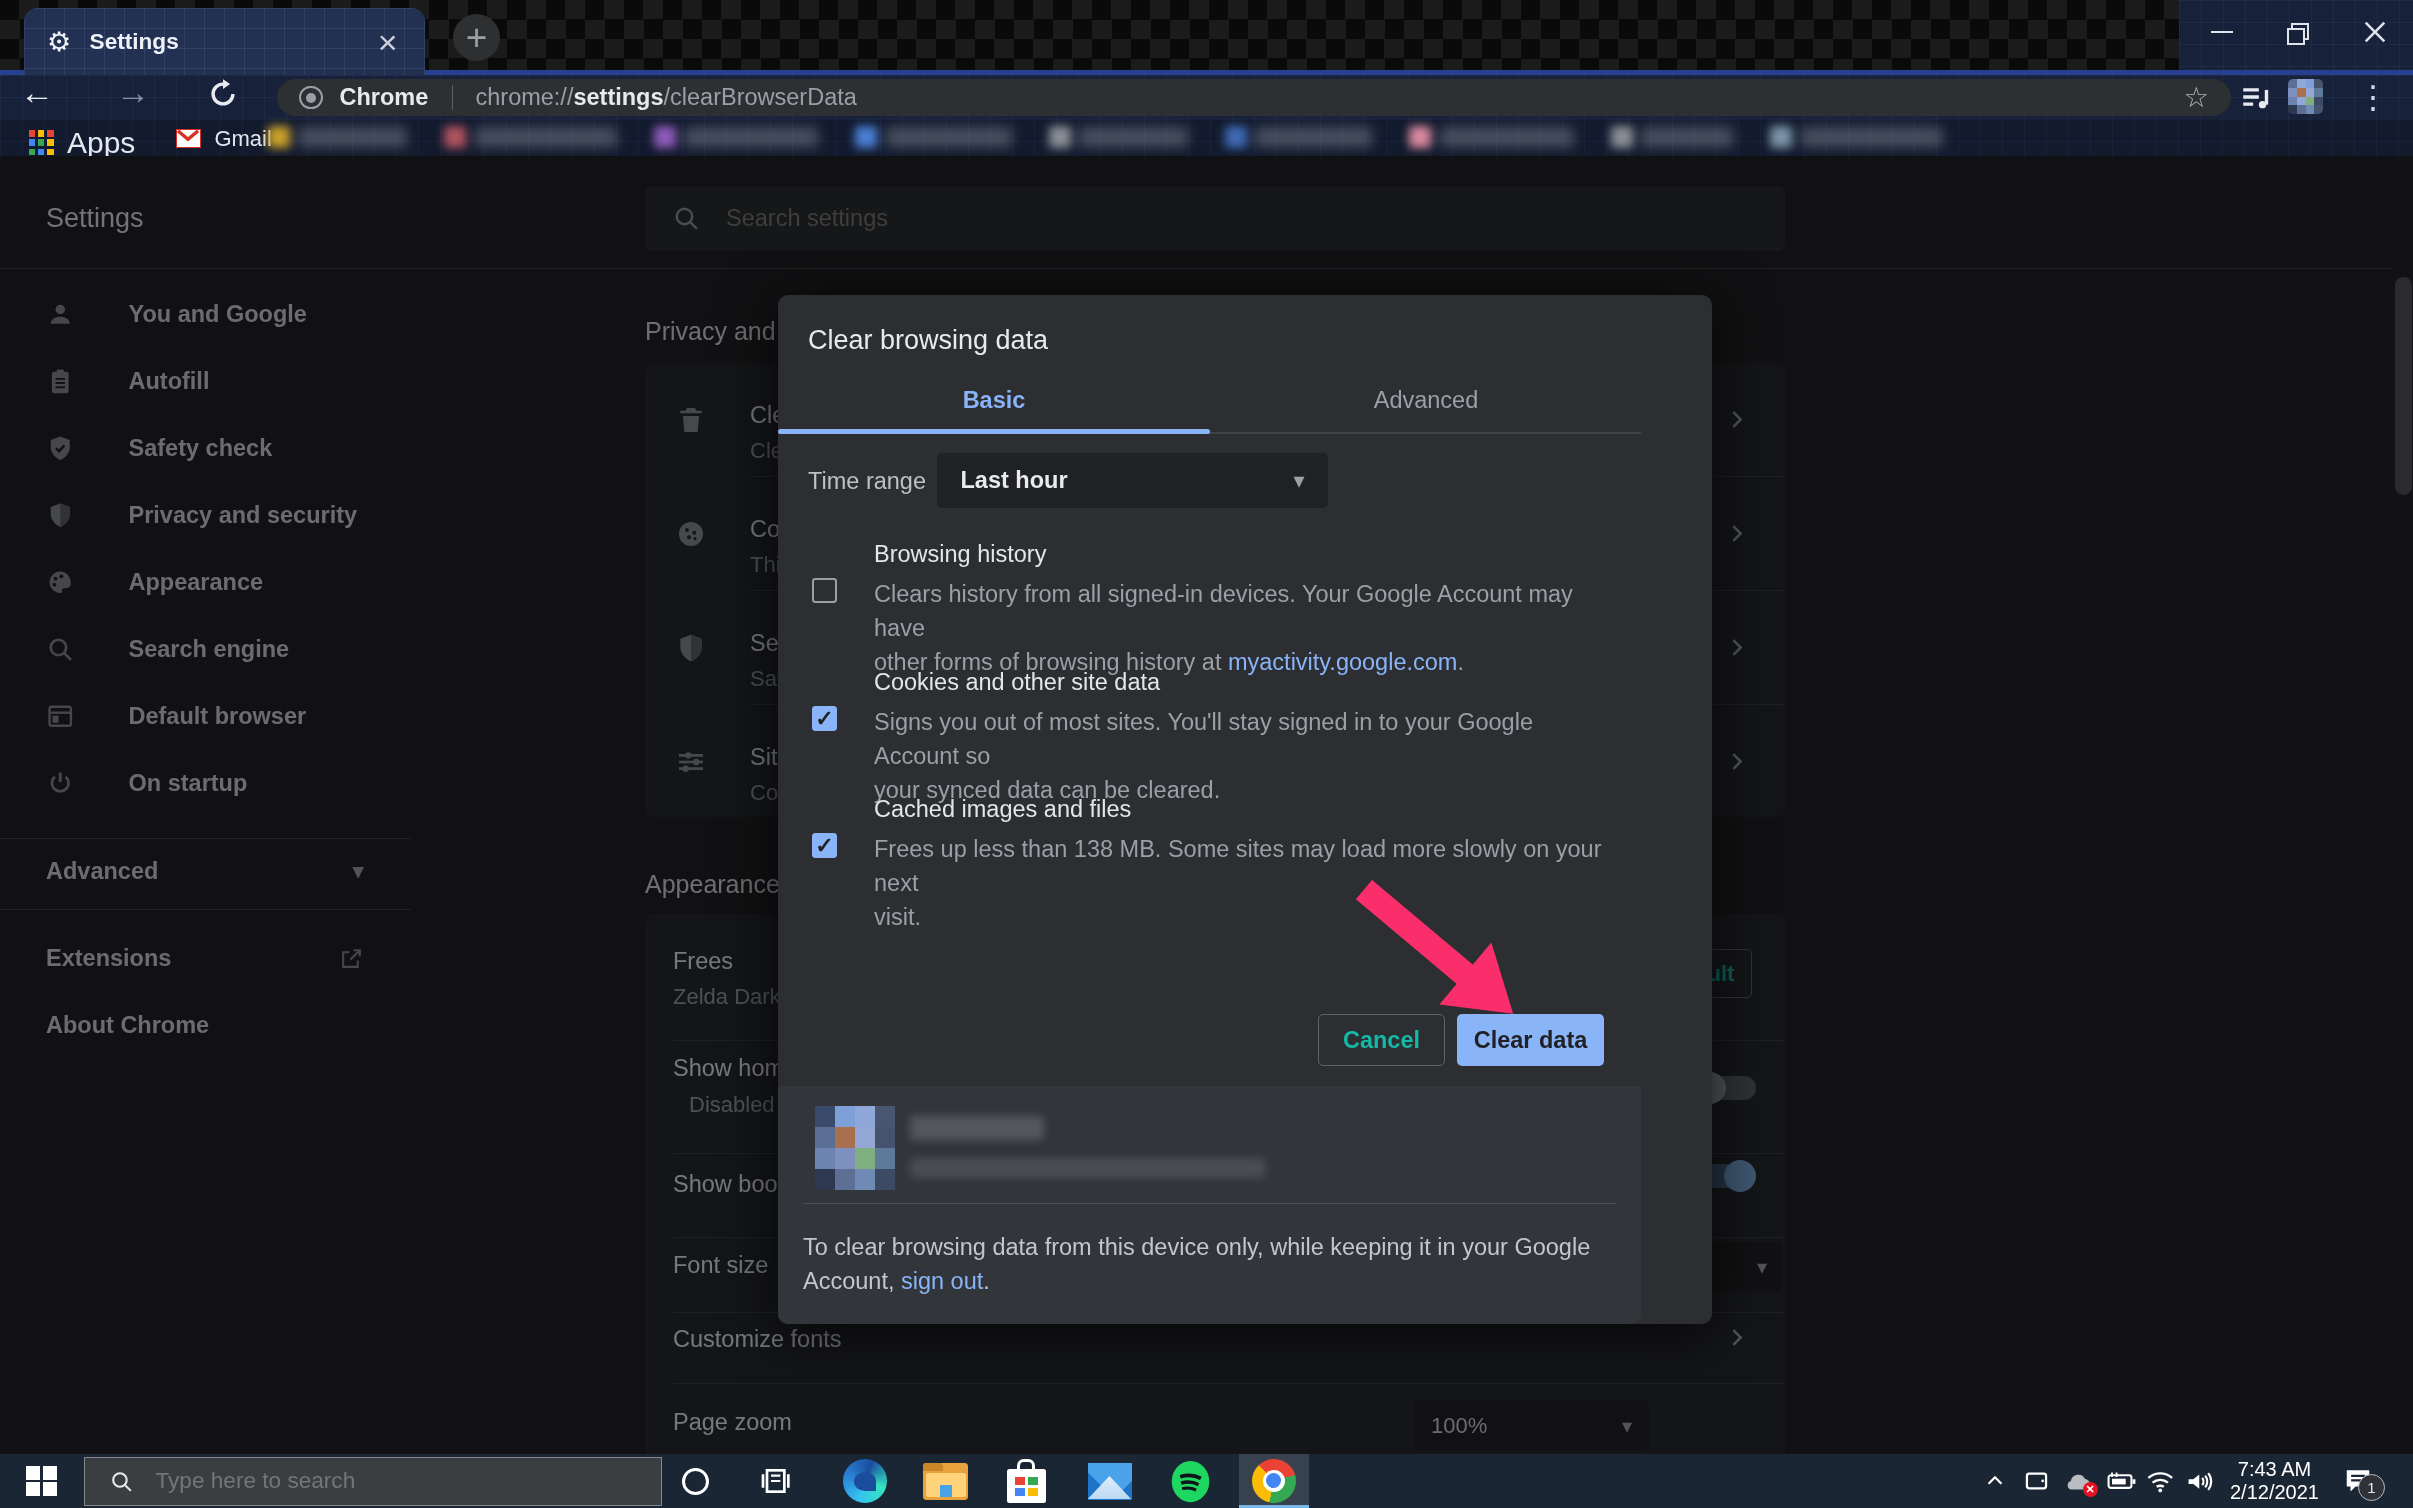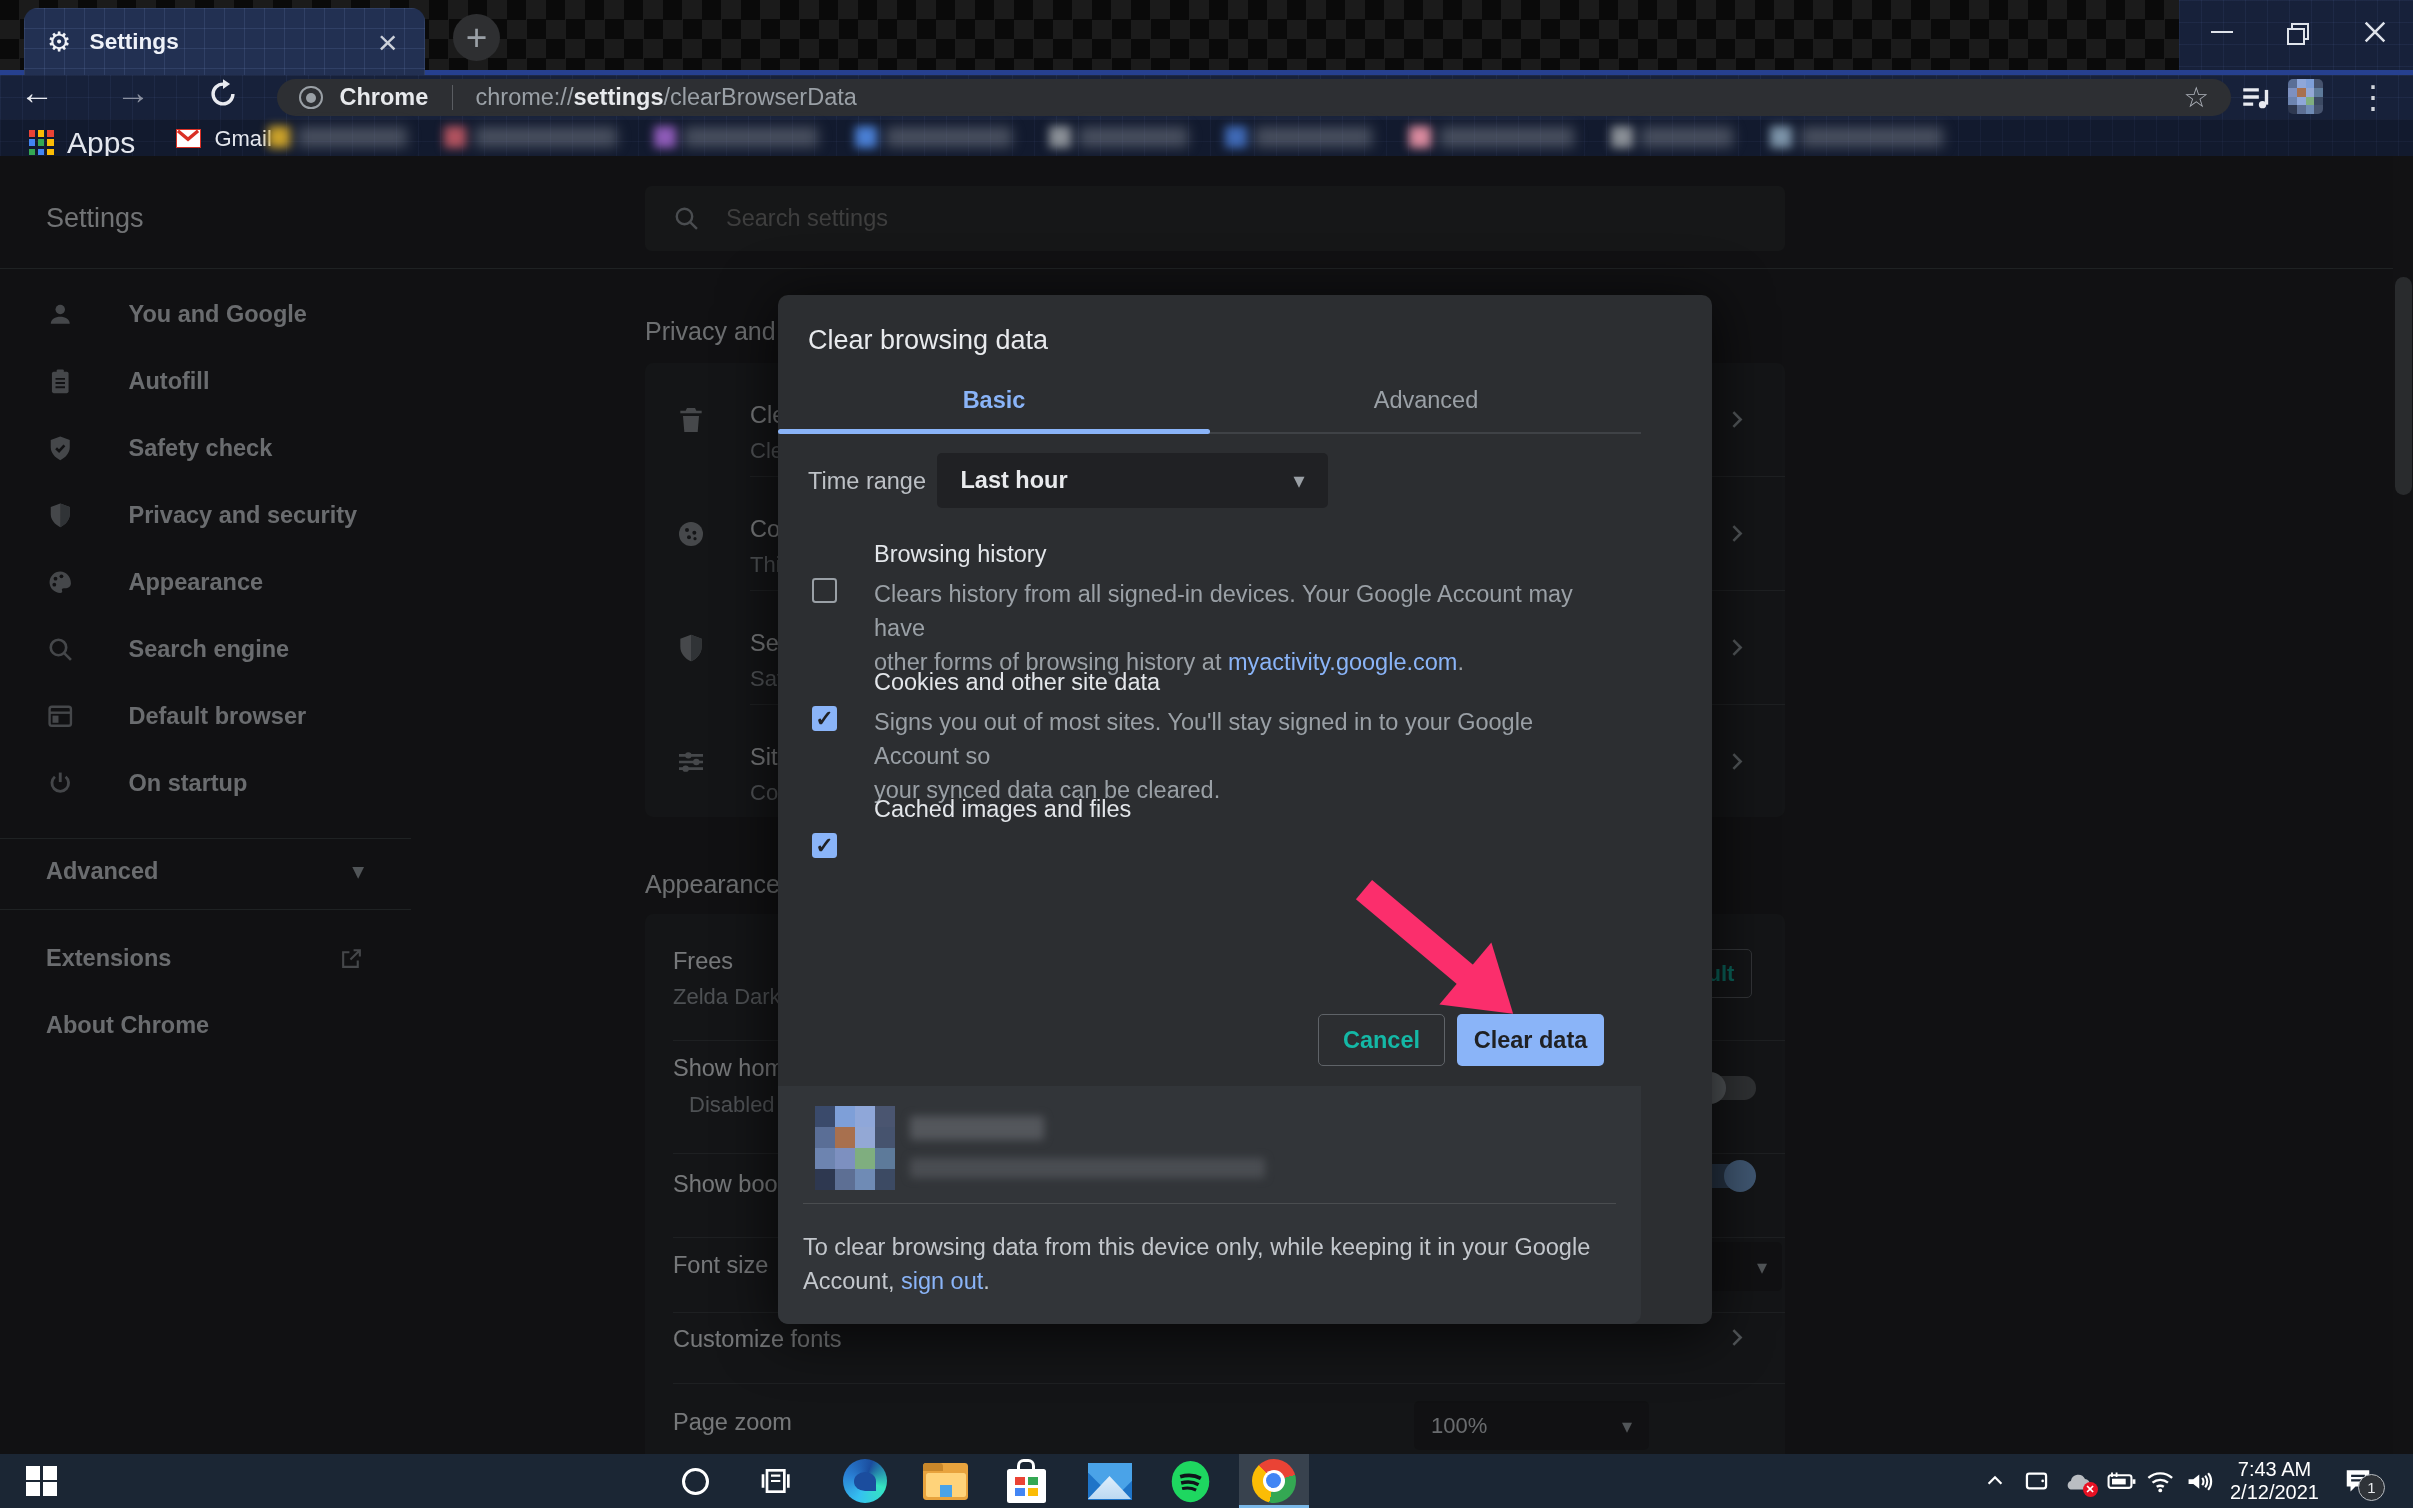--- a/index.html
+++ b/index.html
@@ -453,6 +453,10 @@
 
       <div class="abs checkbox checked" style="left:34px;top:538px;"></div>
       <span class="abs" style="left:96px;top:501px;font-size:23.5px;color:#e3e6ea;">Cached images and files</span>
+      <div class="abs" style="left:96px;top:537px;width:737px;font-size:23.5px;line-height:34px;color:#9aa0a6;">
+        <span>Frees up less than 138 MB. Some sites may load more slowly on your next</span><br>
+        <span>visit.</span>
+      </div>
 
       <button class="abs btn btn-ghost" style="left:540px;top:719px;width:127px;height:52px;">Cancel</button>
       <button class="abs btn btn-primary" style="left:679px;top:719px;width:147px;height:52px;">Clear data</button>

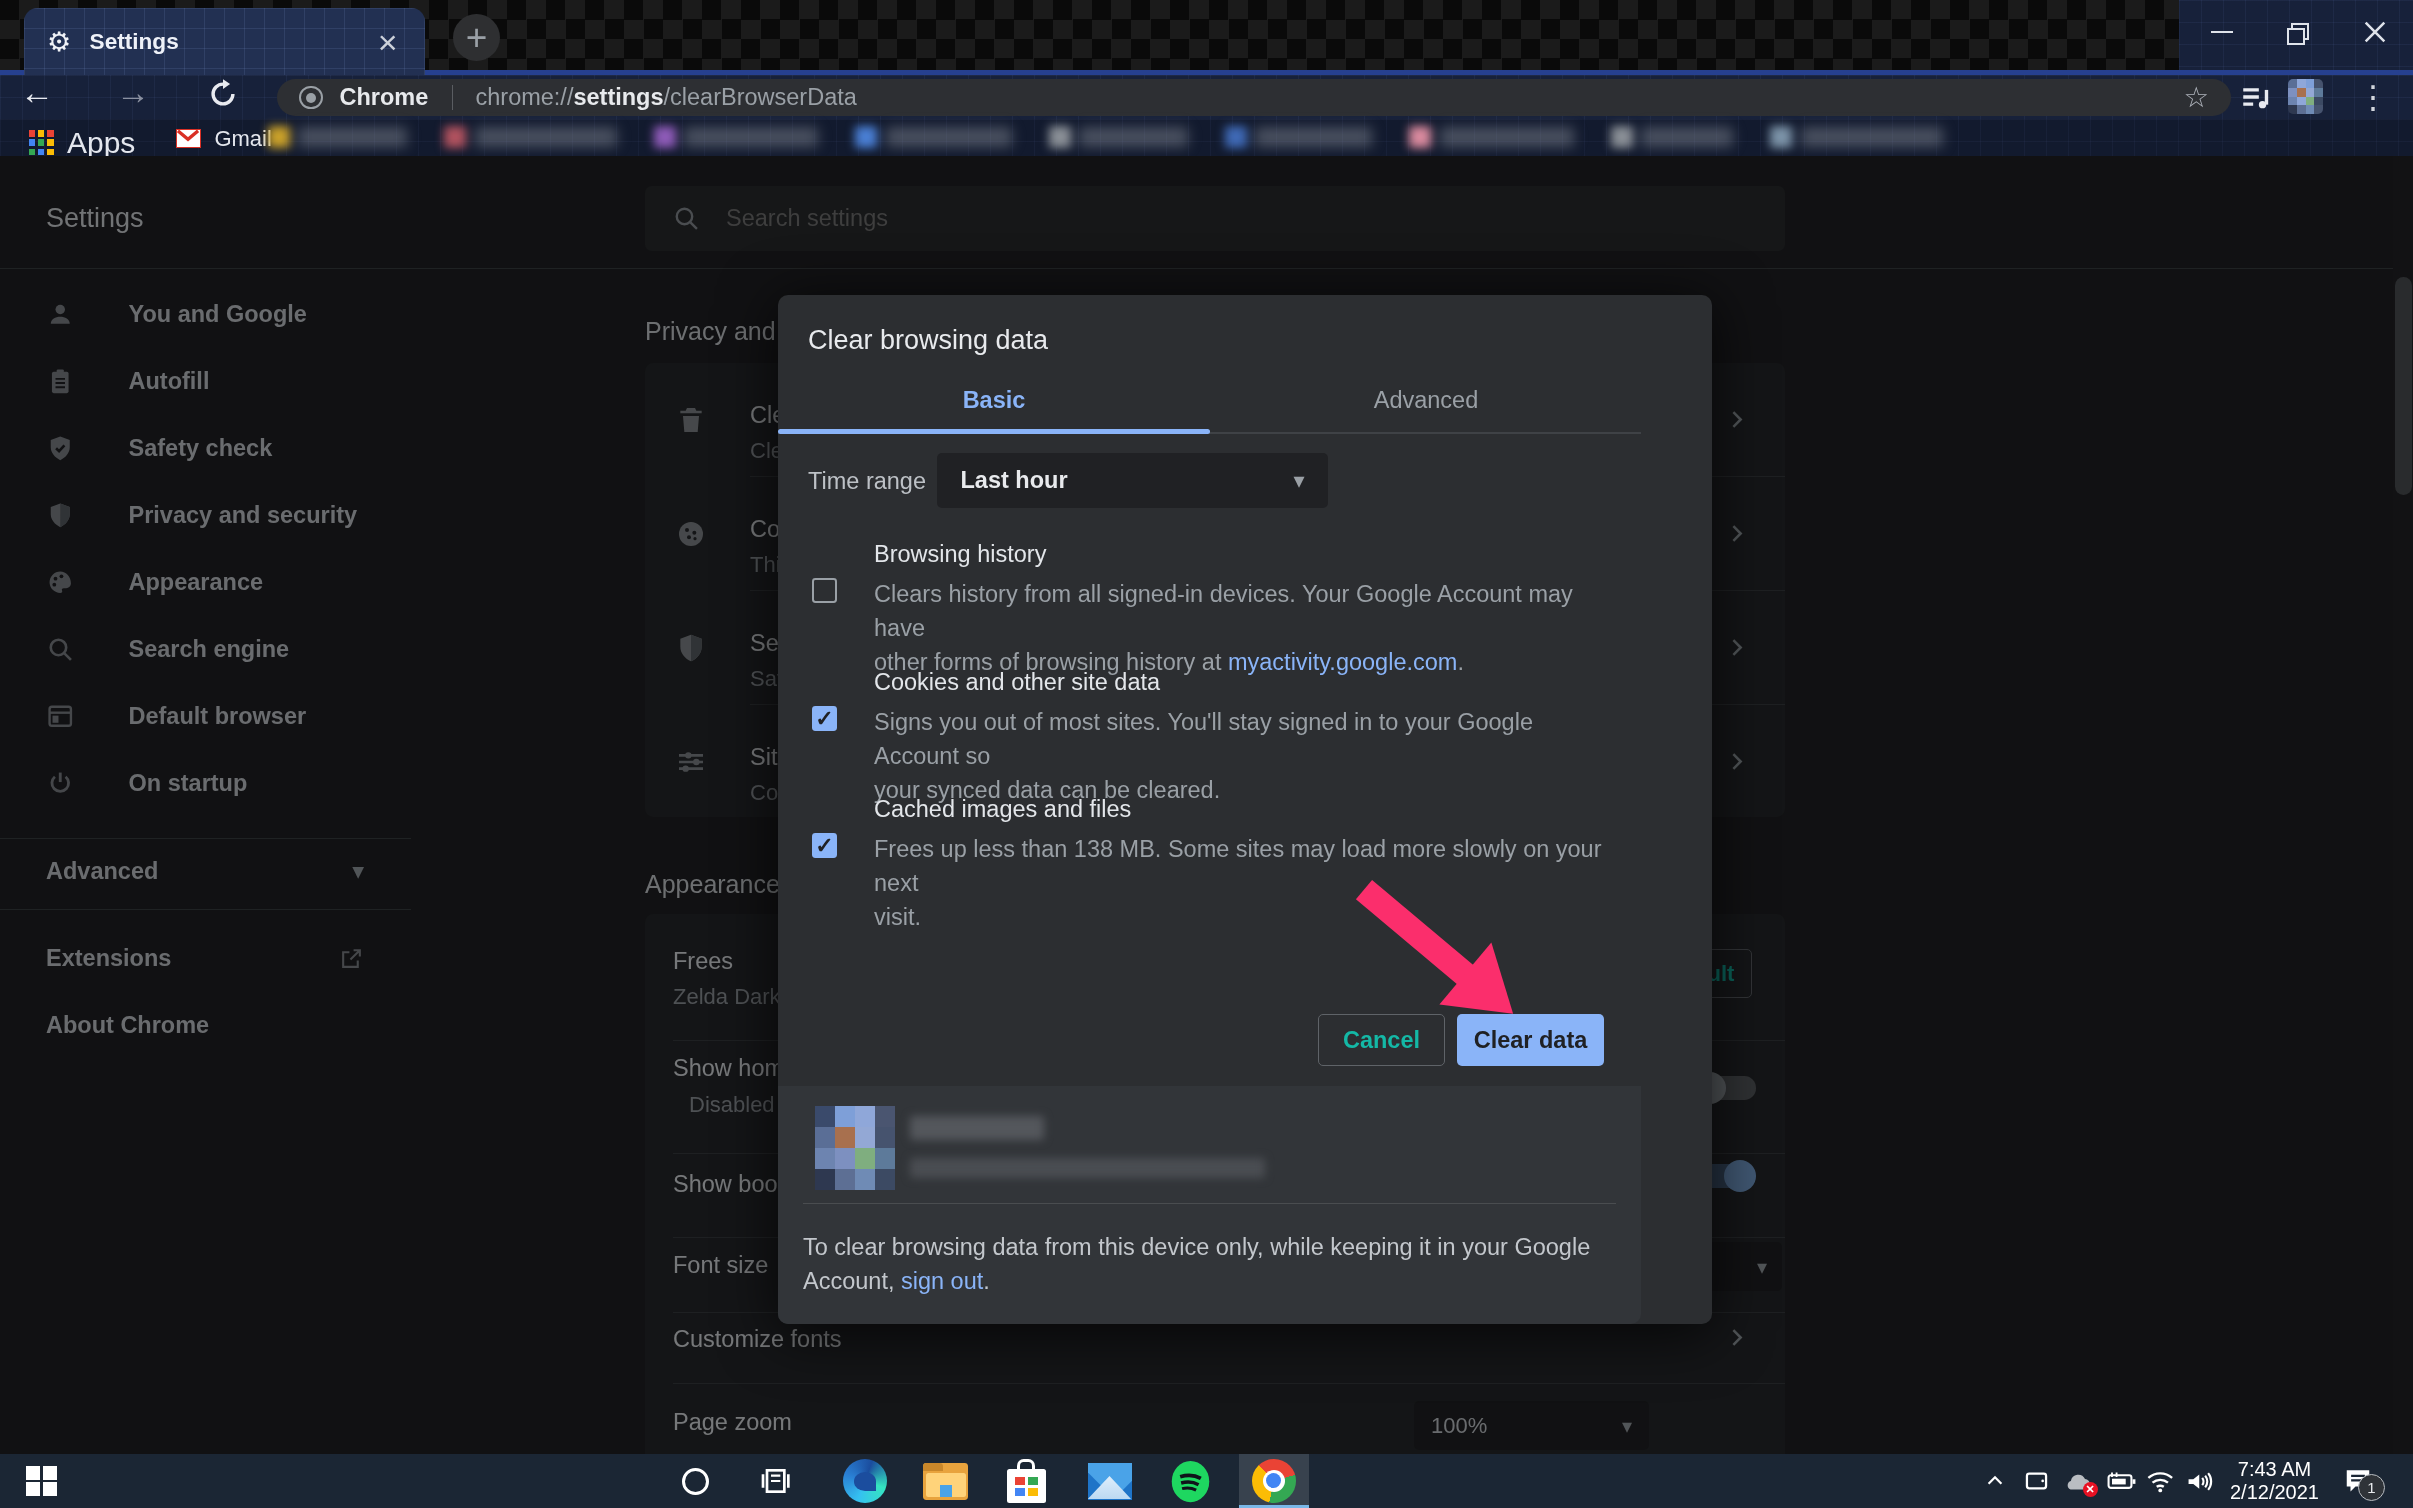--- a/index.html
+++ b/index.html
@@ -507,6 +507,13 @@
       </div>
     </div>
 
+    <div class="abs" style="left:84px;top:2.5px;width:578px;height:49px;background:#3b3e41;border:0.8px solid #83868a;box-sizing:border-box;display:flex;align-items:center;">
+      <svg width="25" height="25" viewBox="0 0 24 24" style="margin-left:23.5px;">
+        <circle cx="10.5" cy="10.5" r="6.5" fill="none" stroke="#e8e9ea" stroke-width="2"></circle>
+          <path d="M15.5 15.5 L21 21" stroke="#e8e9ea" stroke-width="2"></path>
+      </svg>
+      <input style="margin-left: 20px; flex: 1 1 0%; background: transparent; border: none; outline: none; font-size: 22.6px; color: rgb(232, 233, 234);" placeholder="Type here to search">
+    </div>
 
     <div class="abs tcell" style="left:662px;top:0;width:67px;height:54px;">
       <div style="width:27px;height:27px;border-radius:50%;border:3.4px solid #fff;box-sizing:border-box;"></div>

